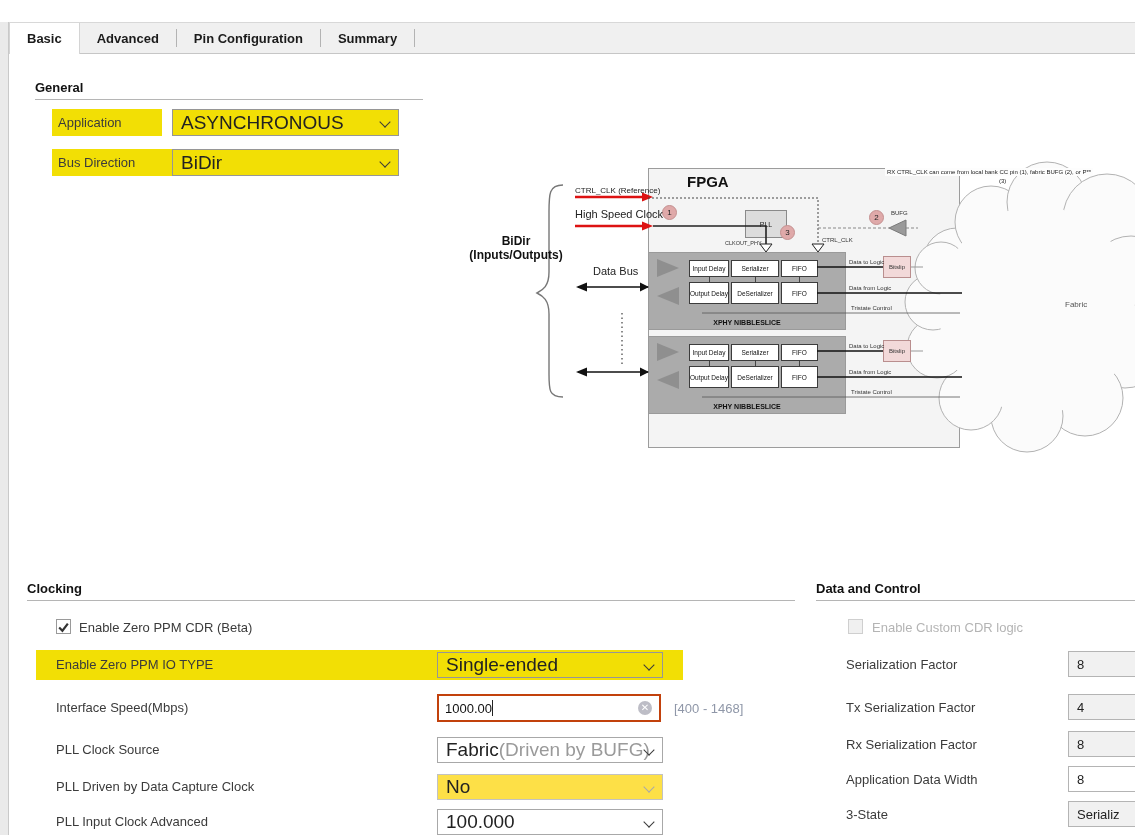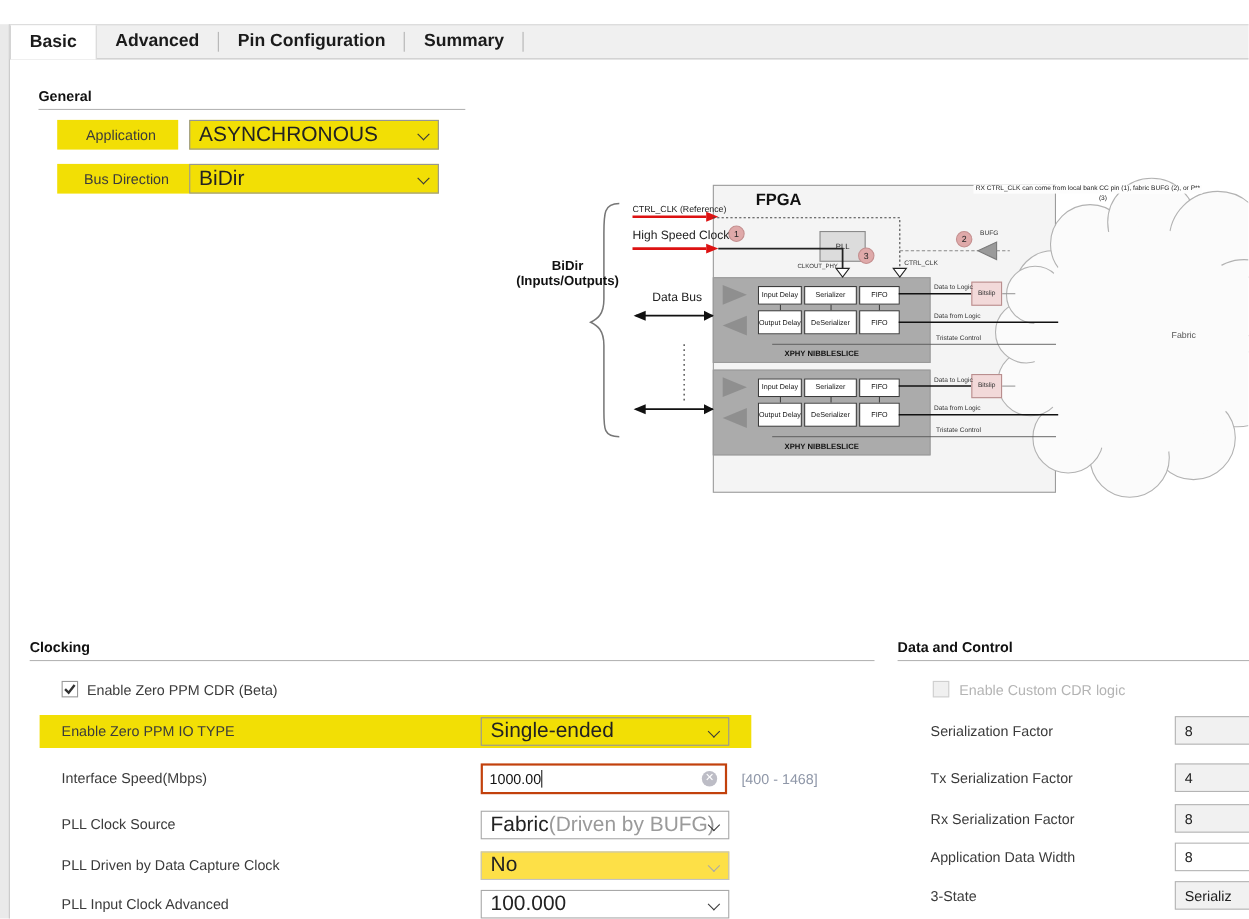--- a/index.html
+++ b/index.html
@@ -10,7 +10,7 @@
   
   .tabbar{left:9px;top:22px;width:1126px;height:30px;background:#f0f0f0;border-top:1px solid #d8d8d8;
     border-bottom:1px solid #c6c6c6;display:flex;align-items:stretch;}
-  .tab{padding:0 17px;display:flex;align-items:center;font-size:16px;font-weight:bold;color:#1b1b1b;cursor:default;}
+  .tab{padding:0 17px;display:flex;align-items:center;font-size:13px;font-weight:bold;color:#1b1b1b;cursor:default;}
   .tab.active{background:#fff;border-left:1px solid #d4d4d4;border-right:1px solid #d4d4d4;margin-bottom:-1px;}
   .tabsep{width:1px;background:#b3b3b3;margin:6px 0;}
   

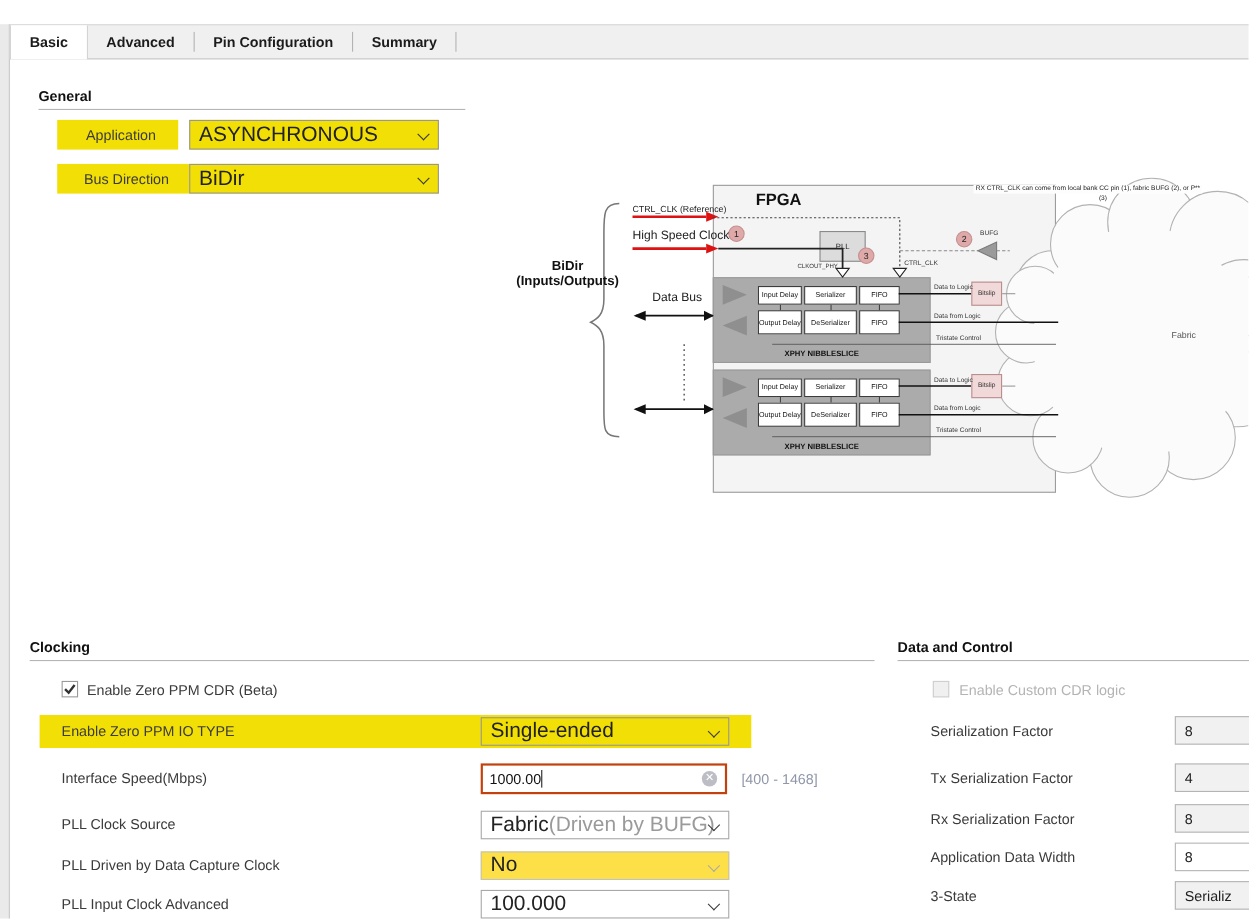--- a/index.html
+++ b/index.html
@@ -17,7 +17,7 @@
   .sect{font-size:13px;font-weight:bold;color:#111;}
   .underline{border-bottom:1px solid #b5b5b5;height:0;}
   .flabel{font-size:13px;color:#3b3b3b;white-space:nowrap;}
-  .hl{background:#F2DF05;text-align:center;}
+  .hl{background:#F2DF05;}
   
   .dd{height:26px;border:1px solid #a8a8a8;background:#fff;font-size:19px;color:#222;
     display:flex;align-items:center;padding:0 24px 0 8px;box-sizing:border-box;white-space:nowrap;}

